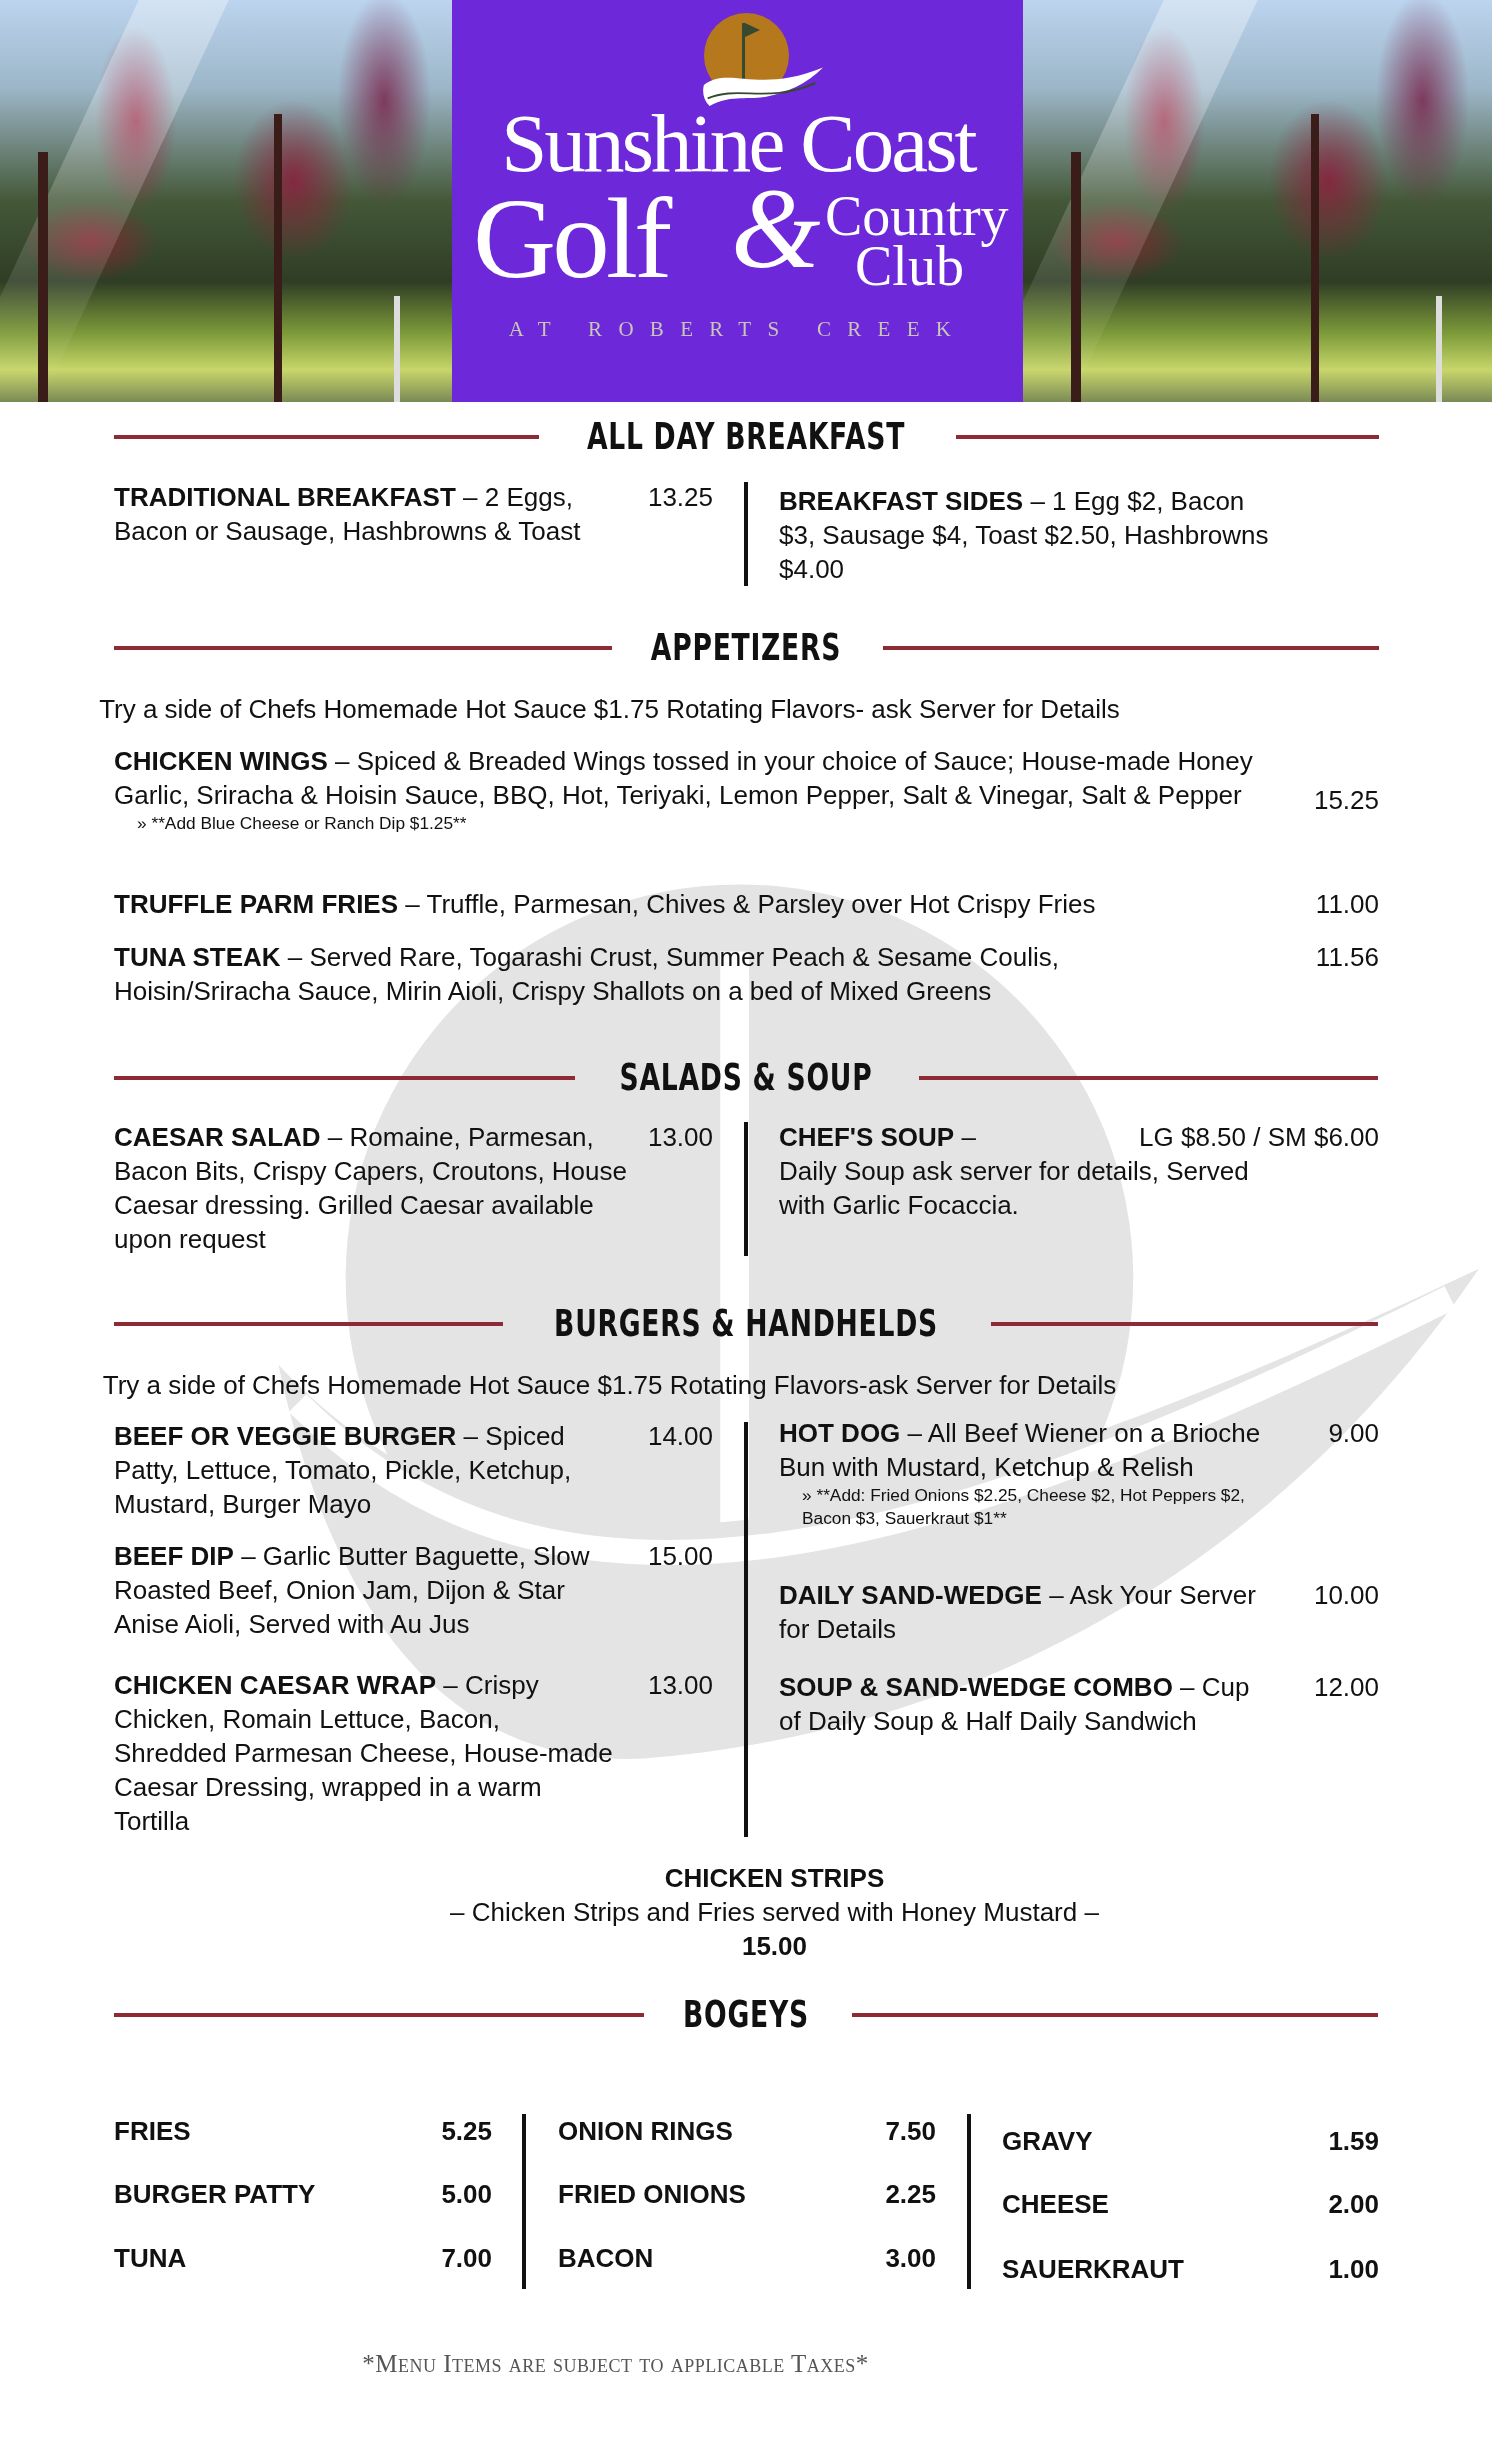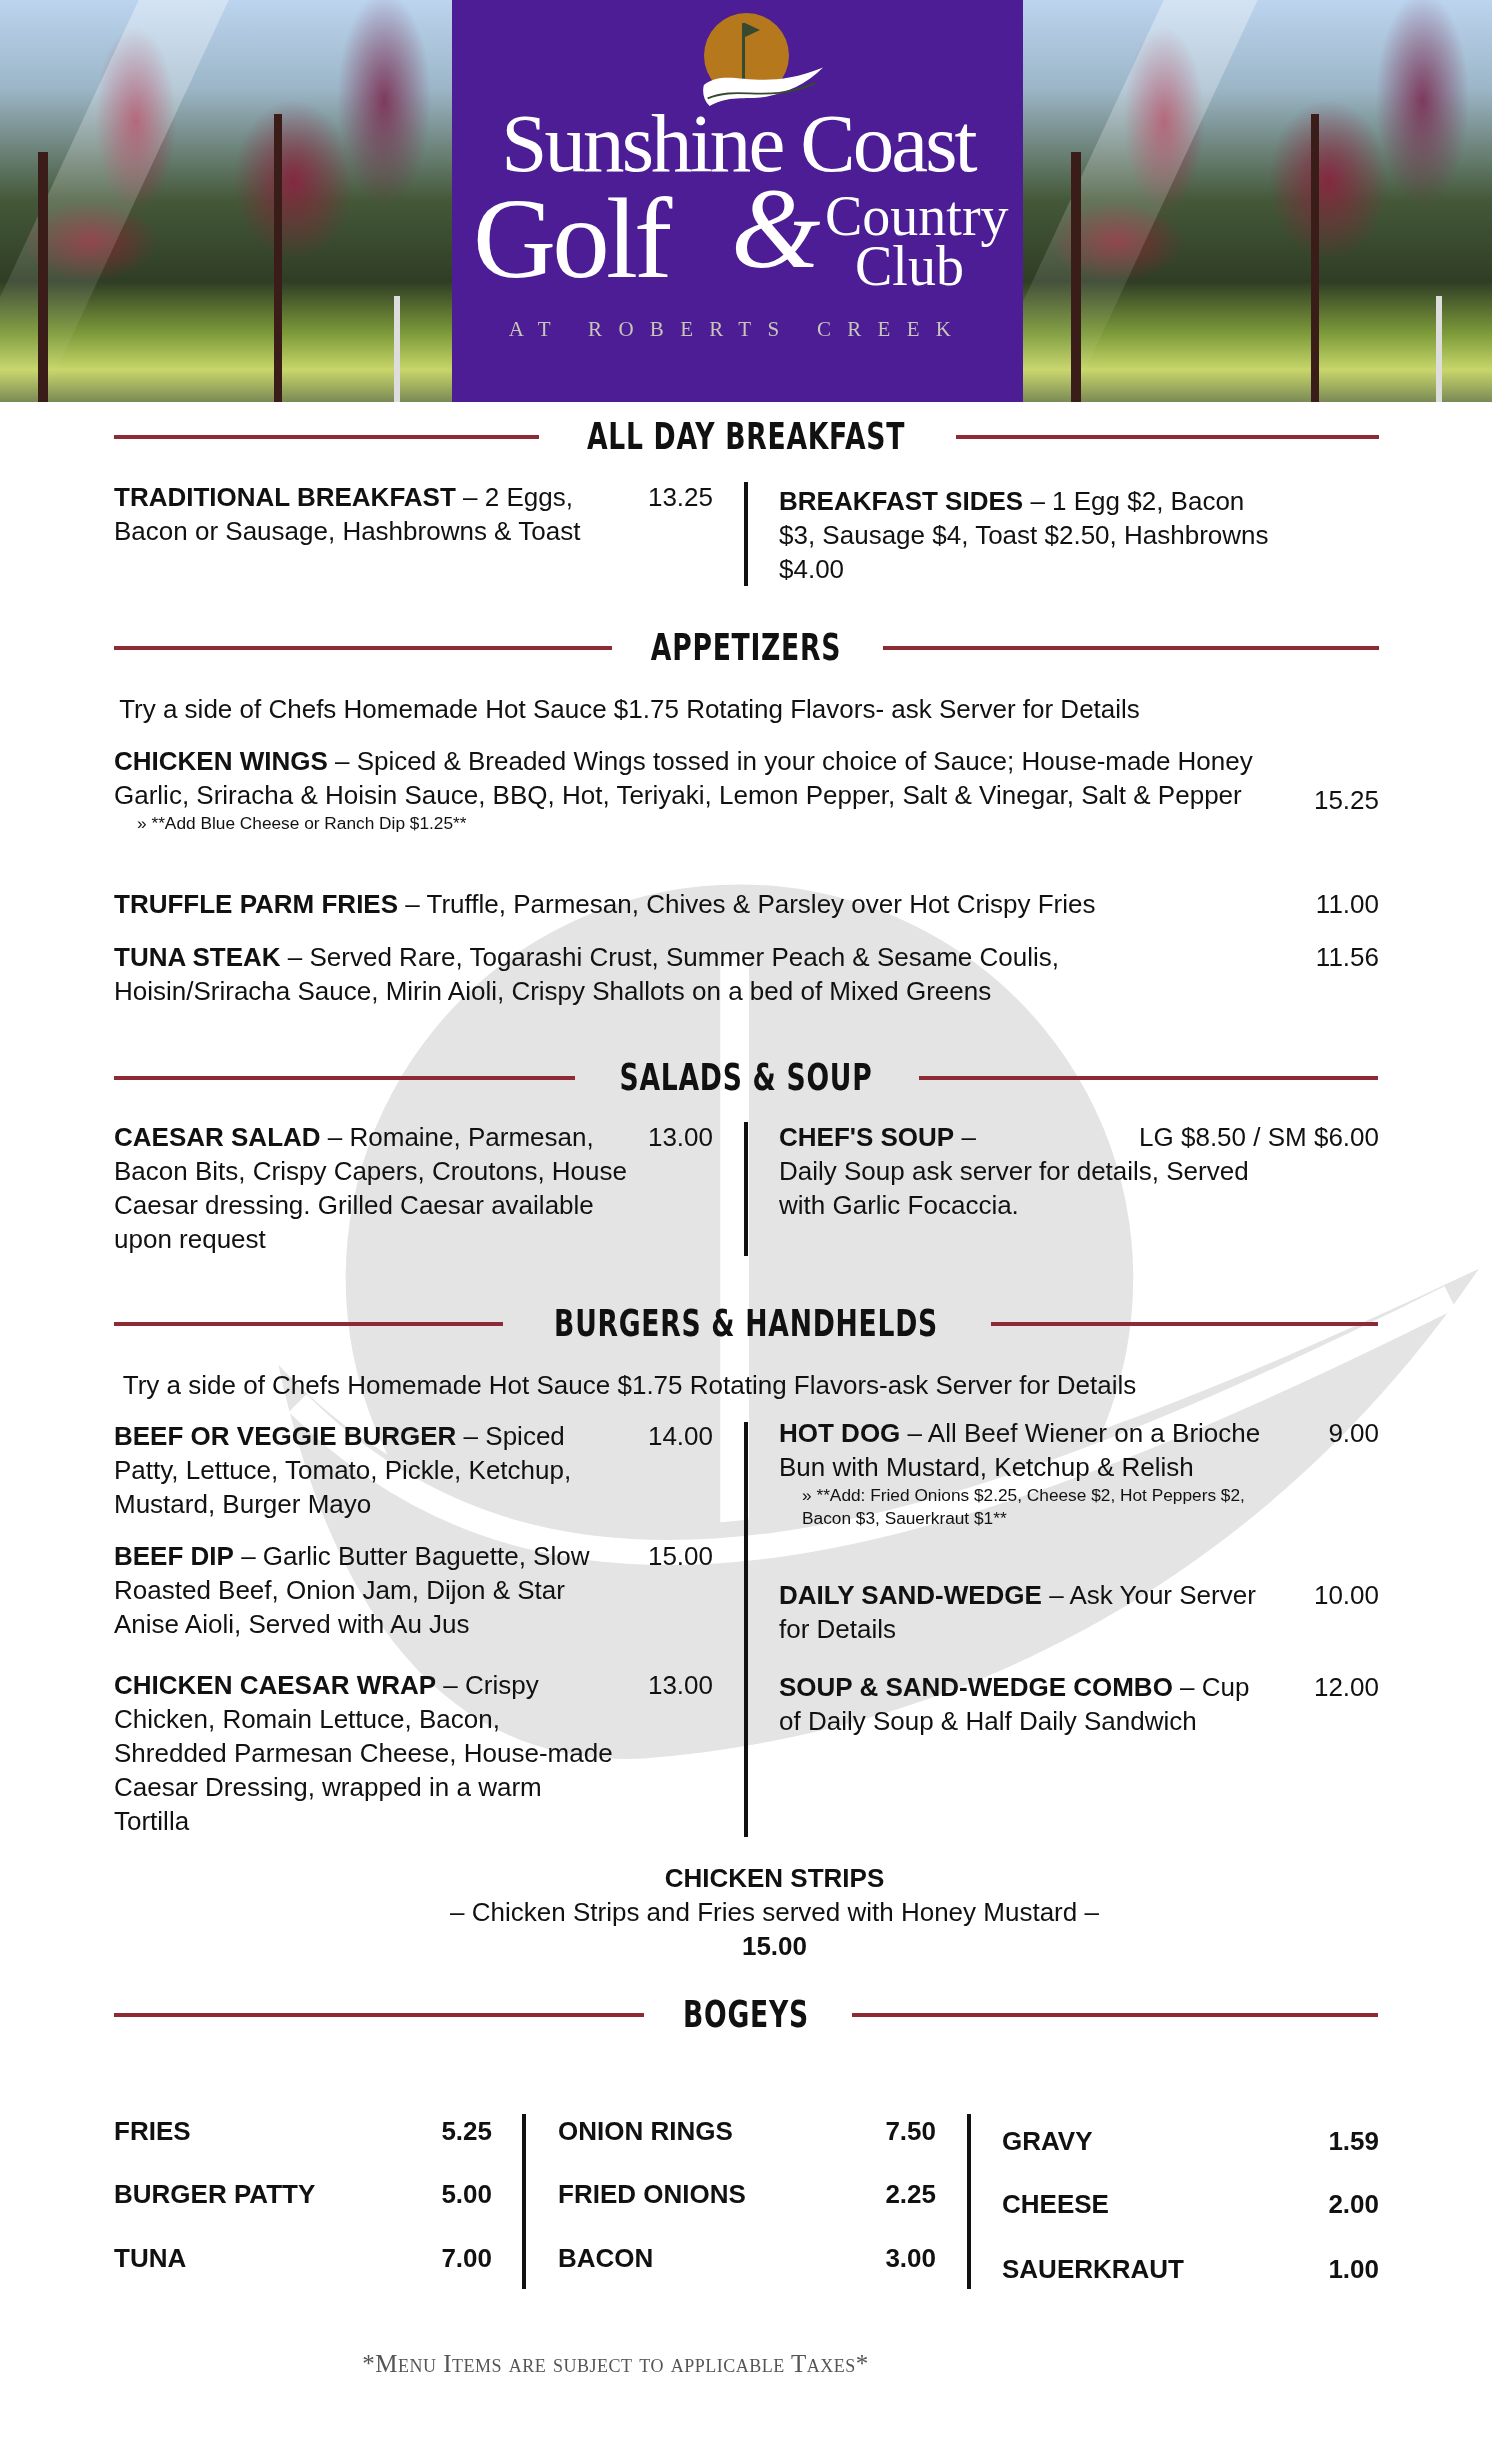--- a/index.html
+++ b/index.html
@@ -21,7 +21,7 @@
   .photo::before { content:""; position:absolute; left:10%; top:0; width:20%; height:100%;
     background:linear-gradient(180deg, rgba(255,255,255,.35), rgba(255,255,255,0)); transform:skewX(-25deg); }
   .trunk { position:absolute; width:9.6px; background:#3a1c18; bottom:0; }
-  .green-panel { position:absolute; left:452px; top:0; width:572px; height:402px; background:#4c1d95; }
+  .green-panel { position:absolute; left:452px; top:0; width:572px; height:402px; background:#6d28d9; }
   .logo-sun { position:absolute; left:252px; top:13.4px; width:85px; height:85px; border-radius:50%; background:#b6781c; }
   .logo-flag { position:absolute; left:290px; top:23px; width:2.9px; height:56px; background:#374a30; }
   .logo-flag::after { content:""; position:absolute; left:2.9px; top:0; border-left:15.4px solid #374a30; border-top:7.7px solid transparent; border-bottom:7.7px solid transparent; }

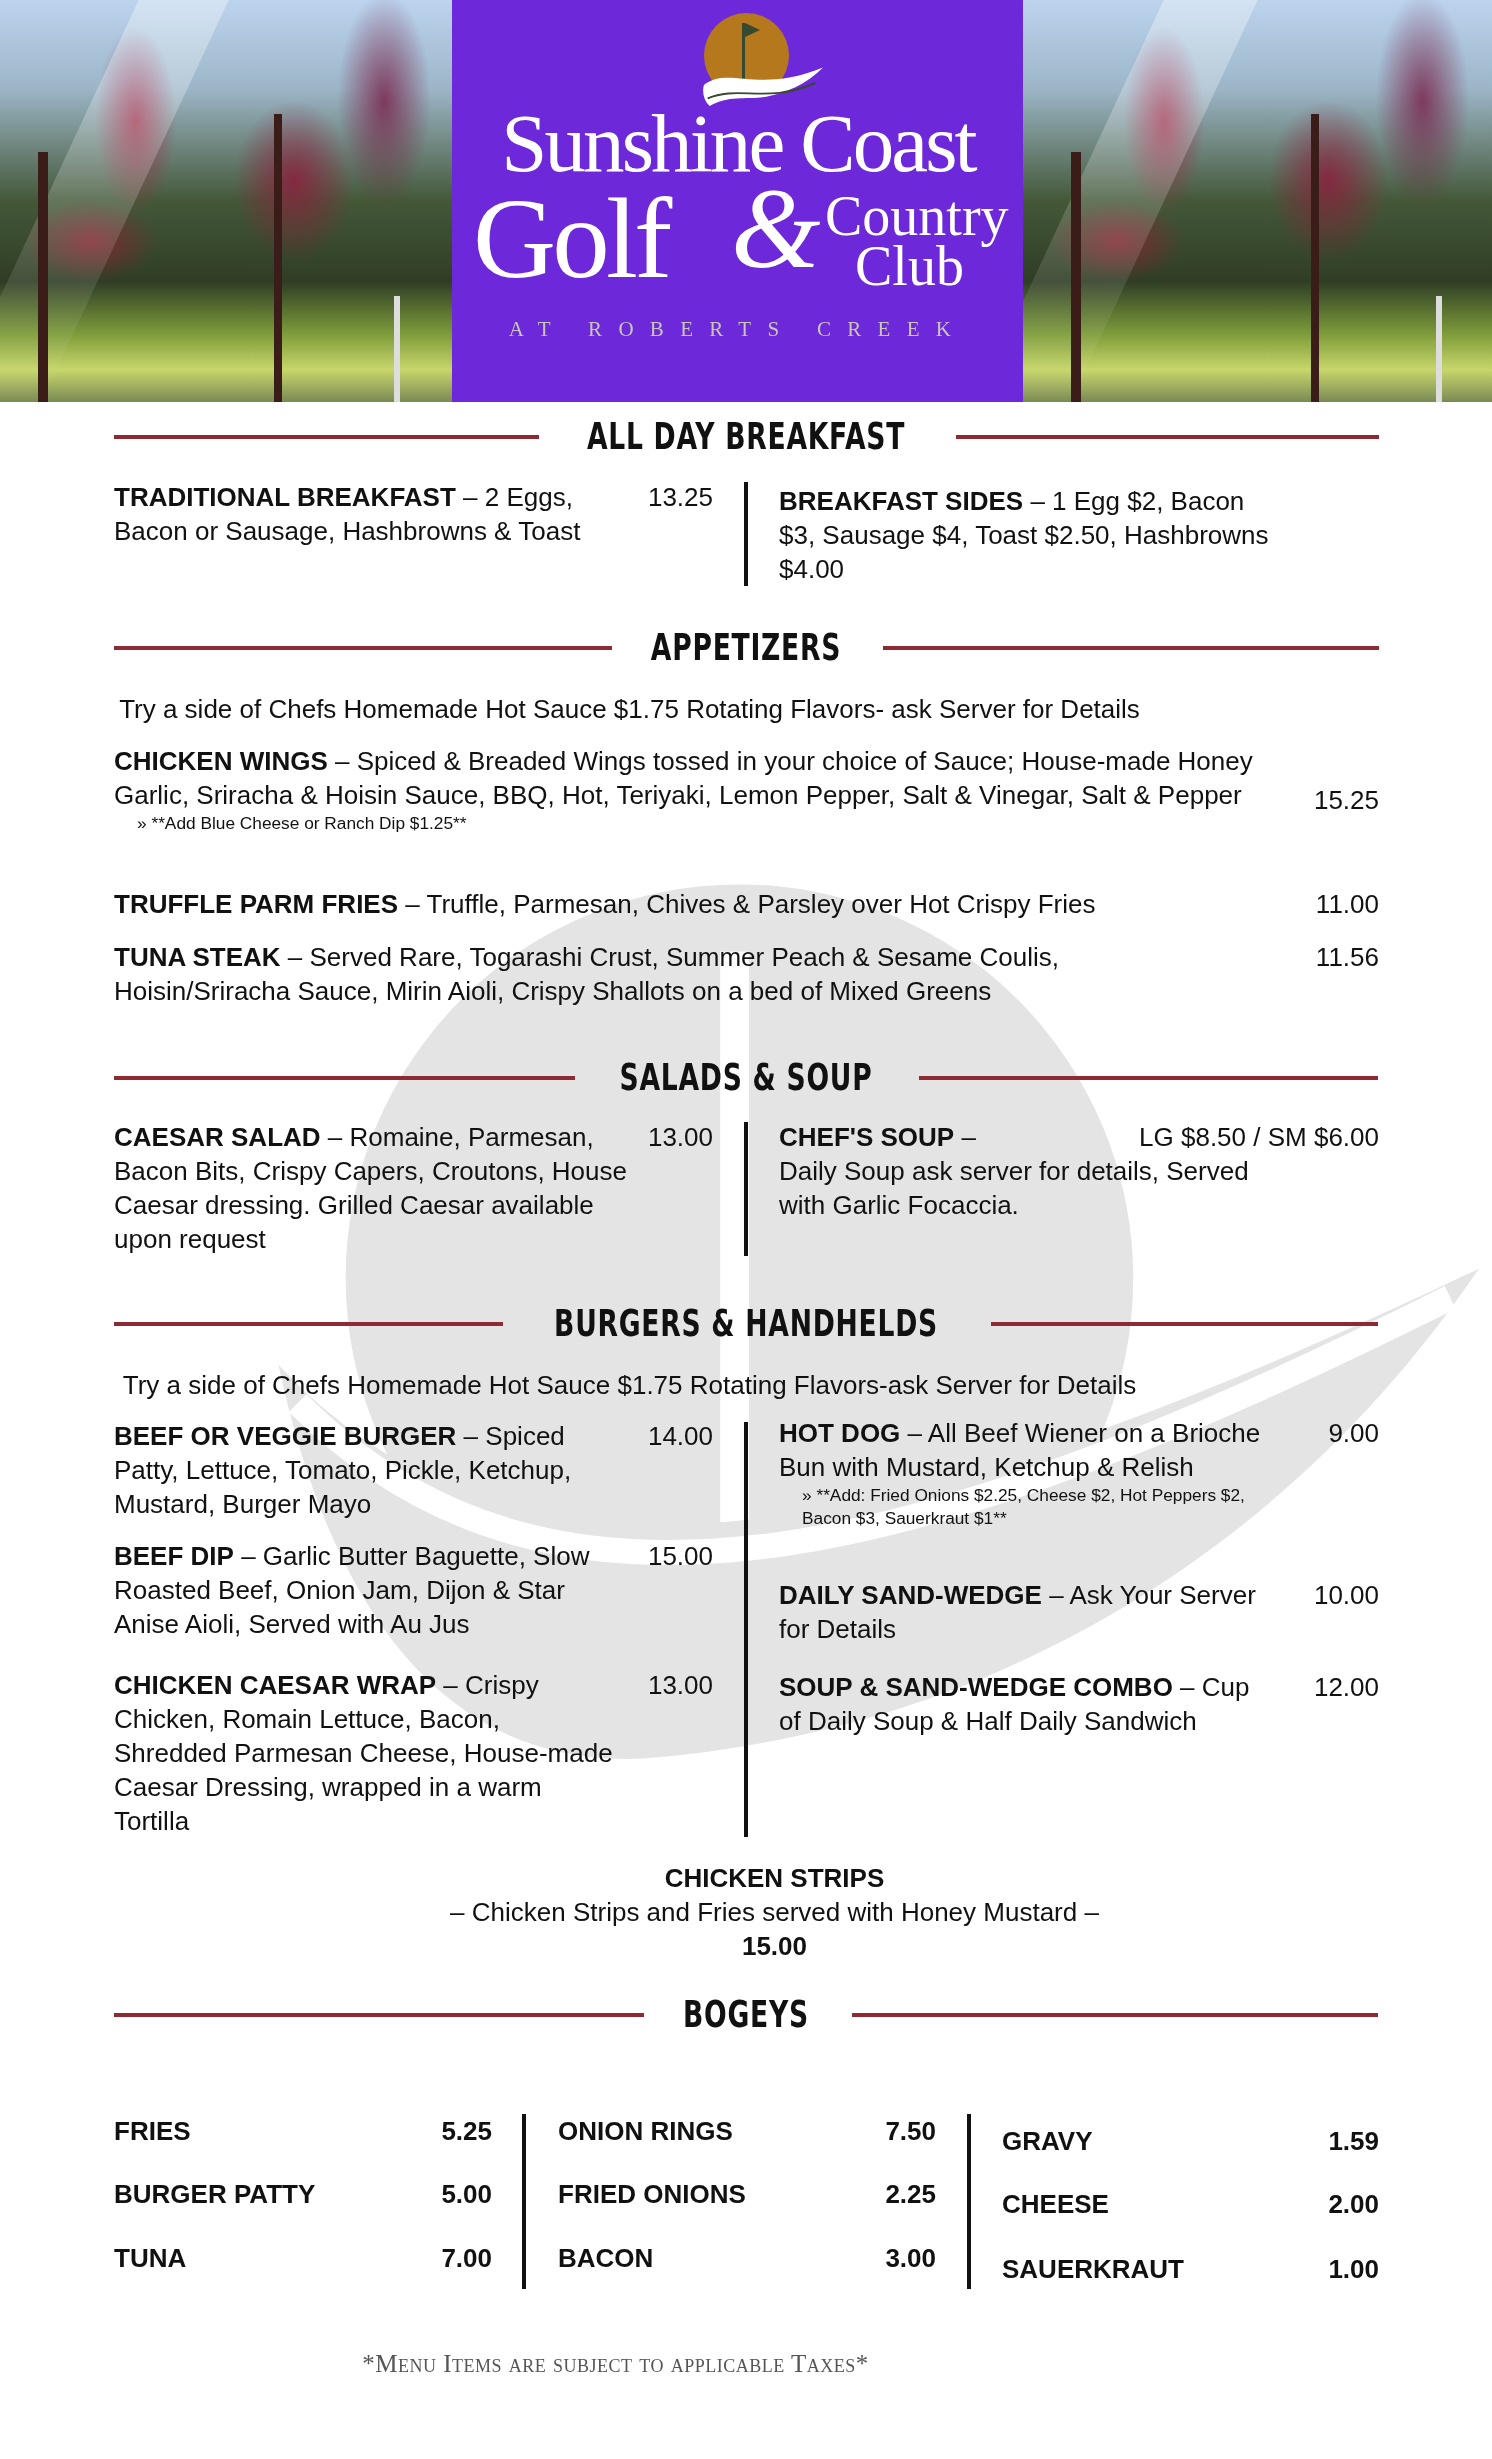--- a/index.html
+++ b/index.html
@@ -49,7 +49,7 @@
   .item .nm { font-weight:bold; }
   .price { position:absolute; font-size:26px; font-weight:normal; text-align:right; line-height:34px; }
   .sub { font-size:17.3px; line-height:23px; padding-left:23px; }
-  .note { position:absolute; left:0; width:1219px; text-align:center; font-size:26px; line-height:34px;padding-left:20px; }
+  .note { position:absolute; left:0; width:1219px; text-align:center; font-size:26px; line-height:34px; }
   .vdiv { position:absolute; width:3.8px; background:#111; }
 
   .bog { position:absolute; font-size:26px; font-weight:bold; line-height:34px; }

